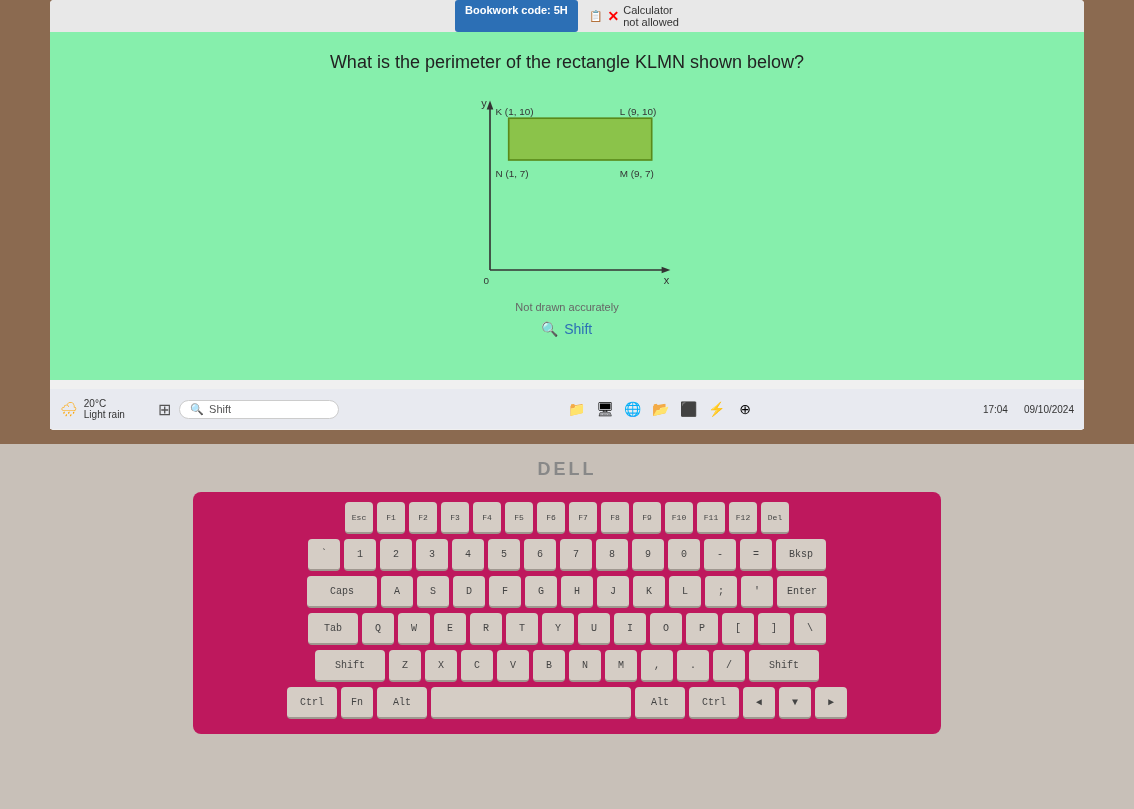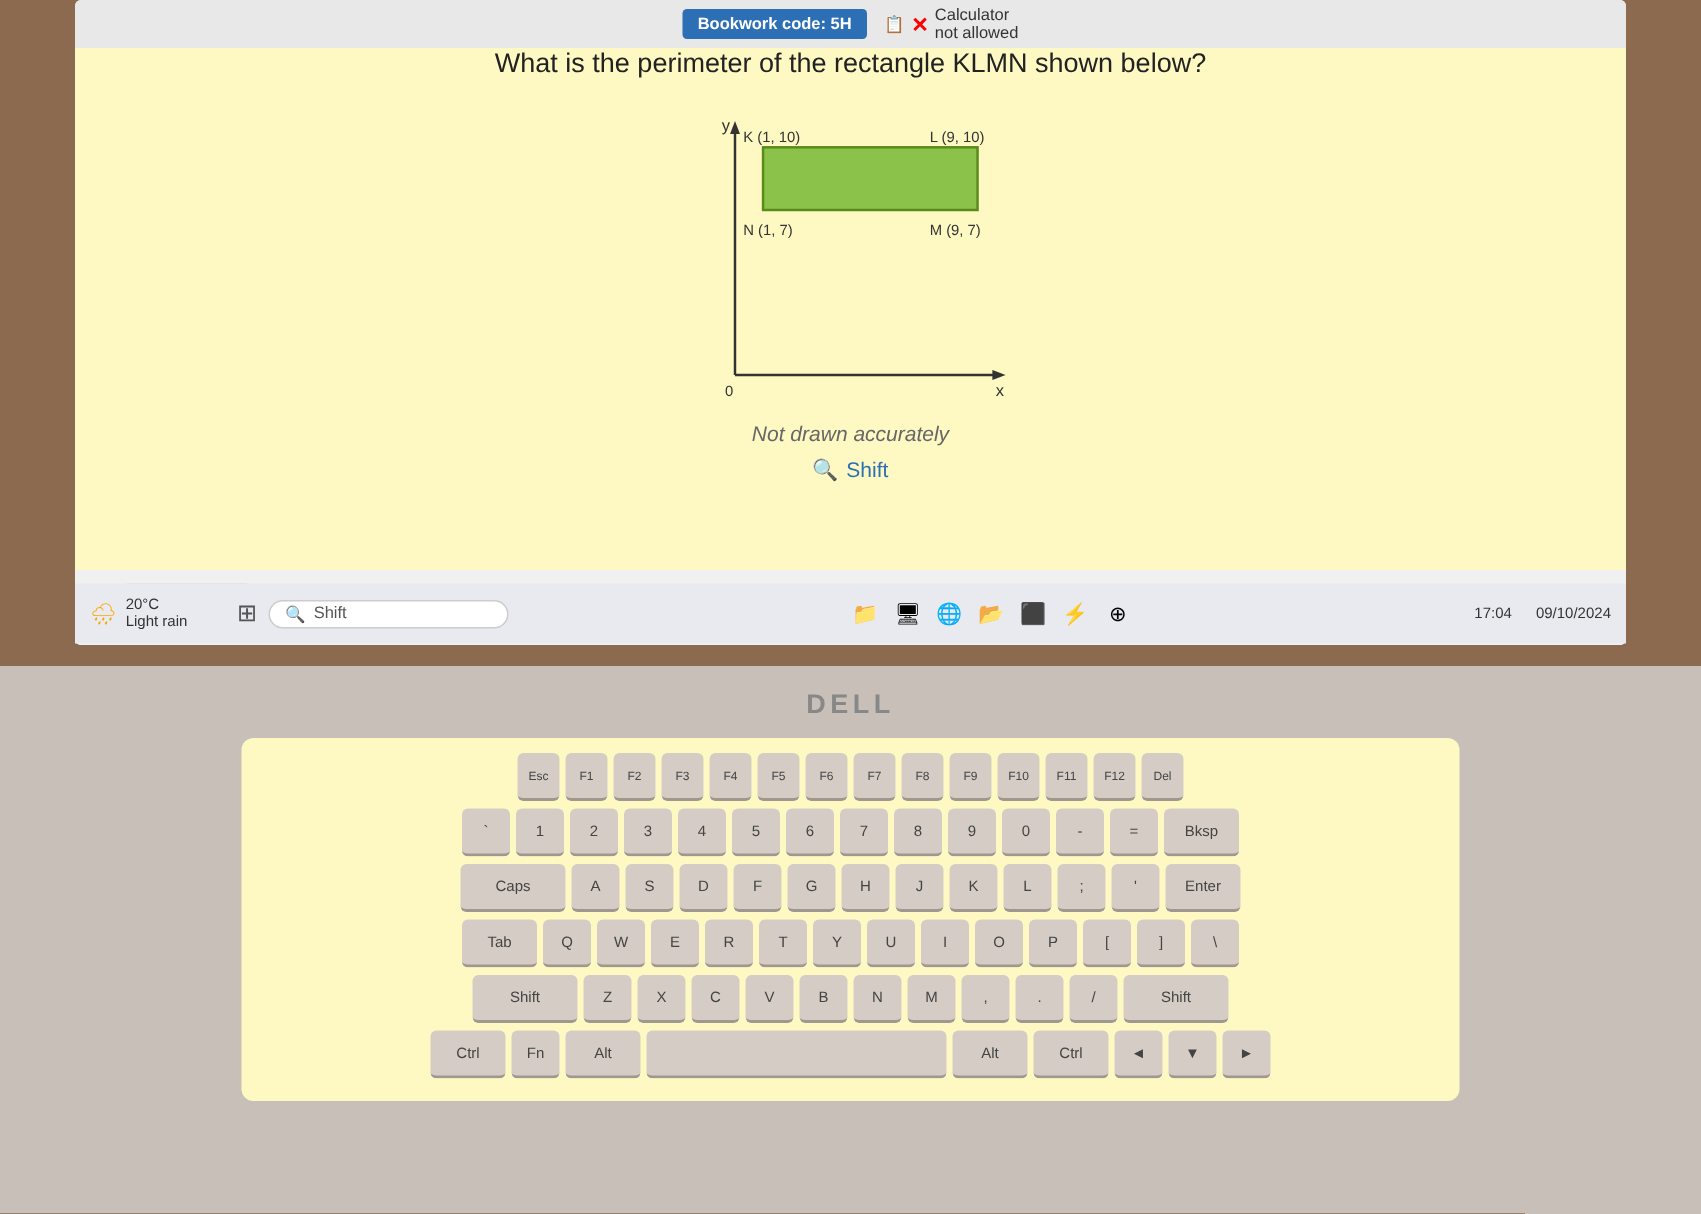--- a/index.html
+++ b/index.html
@@ -33,7 +33,6 @@
       height: 32px;
       background: #e8e8e8;
       display: flex;
-      align-items: center;
       justify-content: center;
       gap: 12px;
       padding: 0 20px;

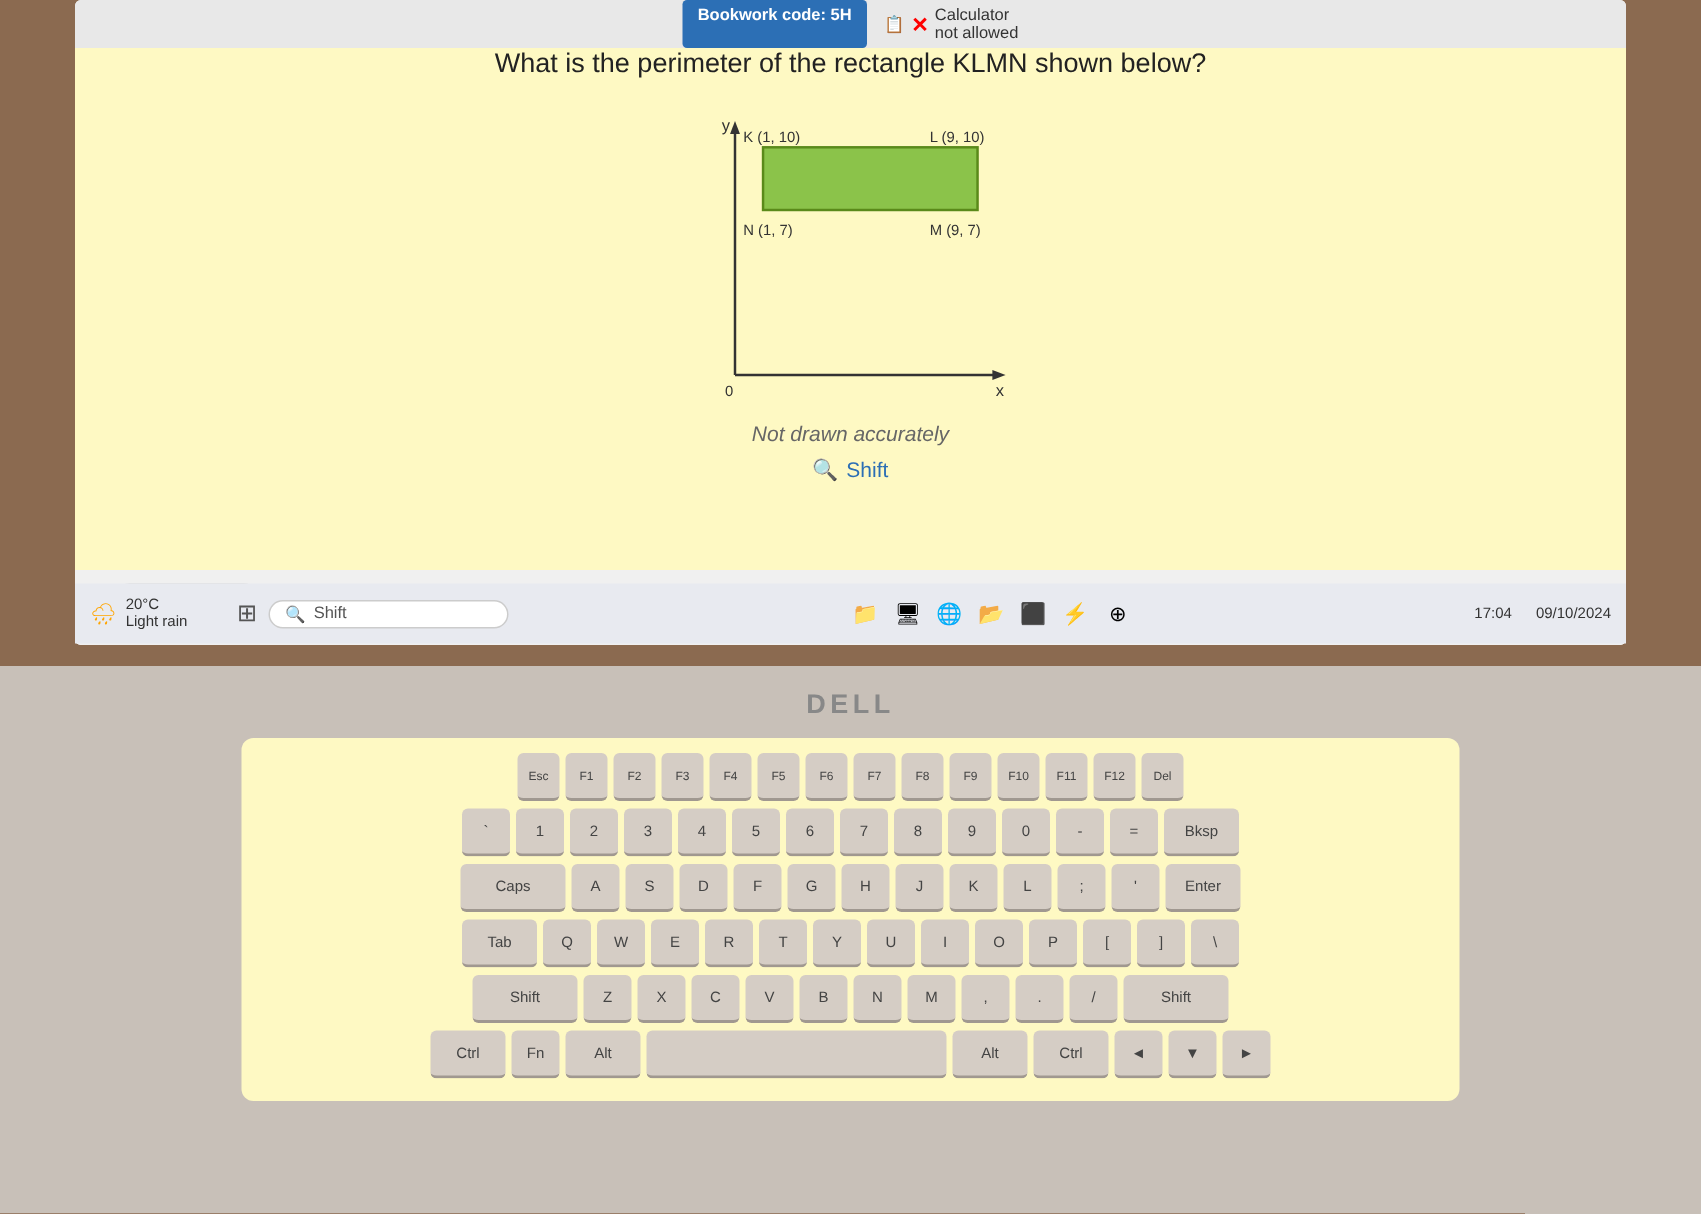--- a/index.html
+++ b/index.html
@@ -68,10 +68,11 @@
       left: 0;
       right: 0;
       bottom: 50px;
-      background: #fef9c3;
+      background: #86efac;
       display: flex;
       flex-direction: column;
       align-items: center;
+      padding: 20px;
     }
 
     .question-text {

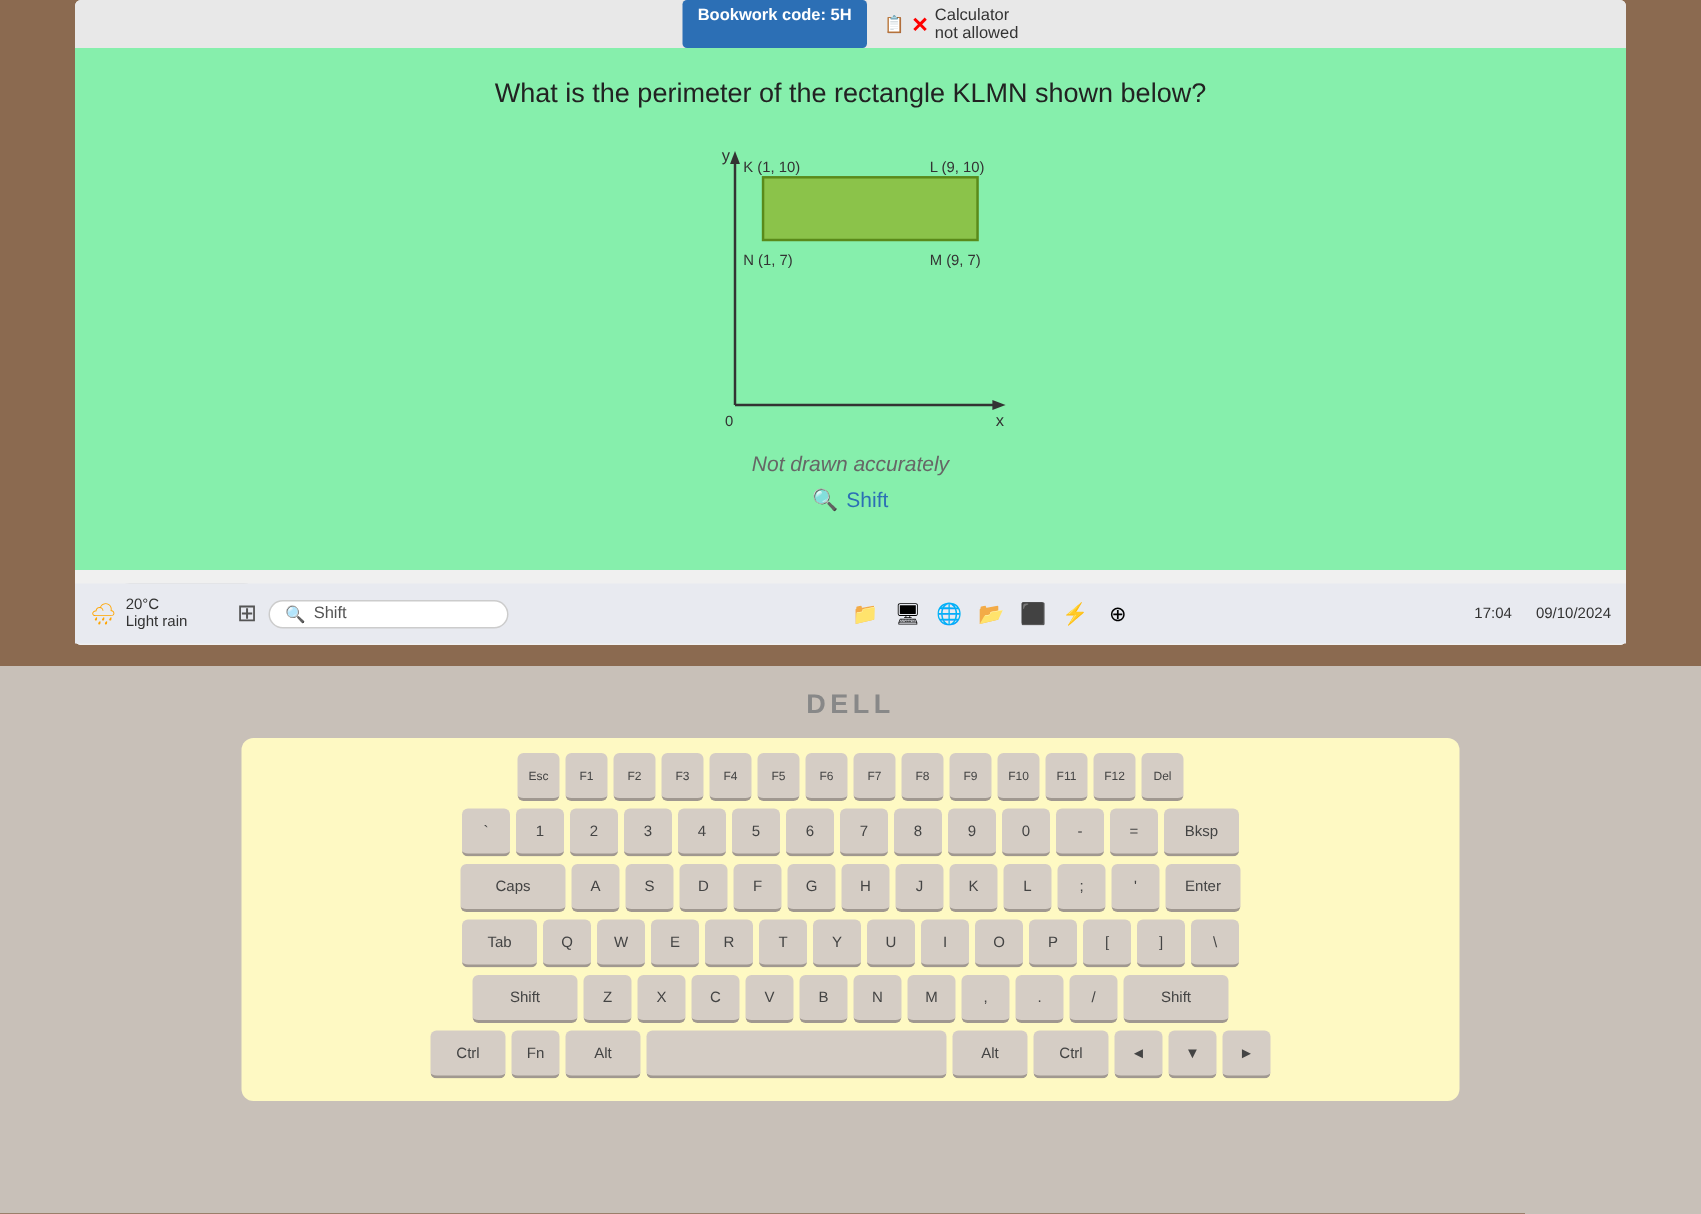--- a/index.html
+++ b/index.html
@@ -97,9 +97,8 @@
 
     .not-drawn-text {
       text-align: left;
-      font-size: 14px;
+      font-size: 11px;
       color: #666;
-      font-style: italic;
       margin-bottom: 8px;
     }
 

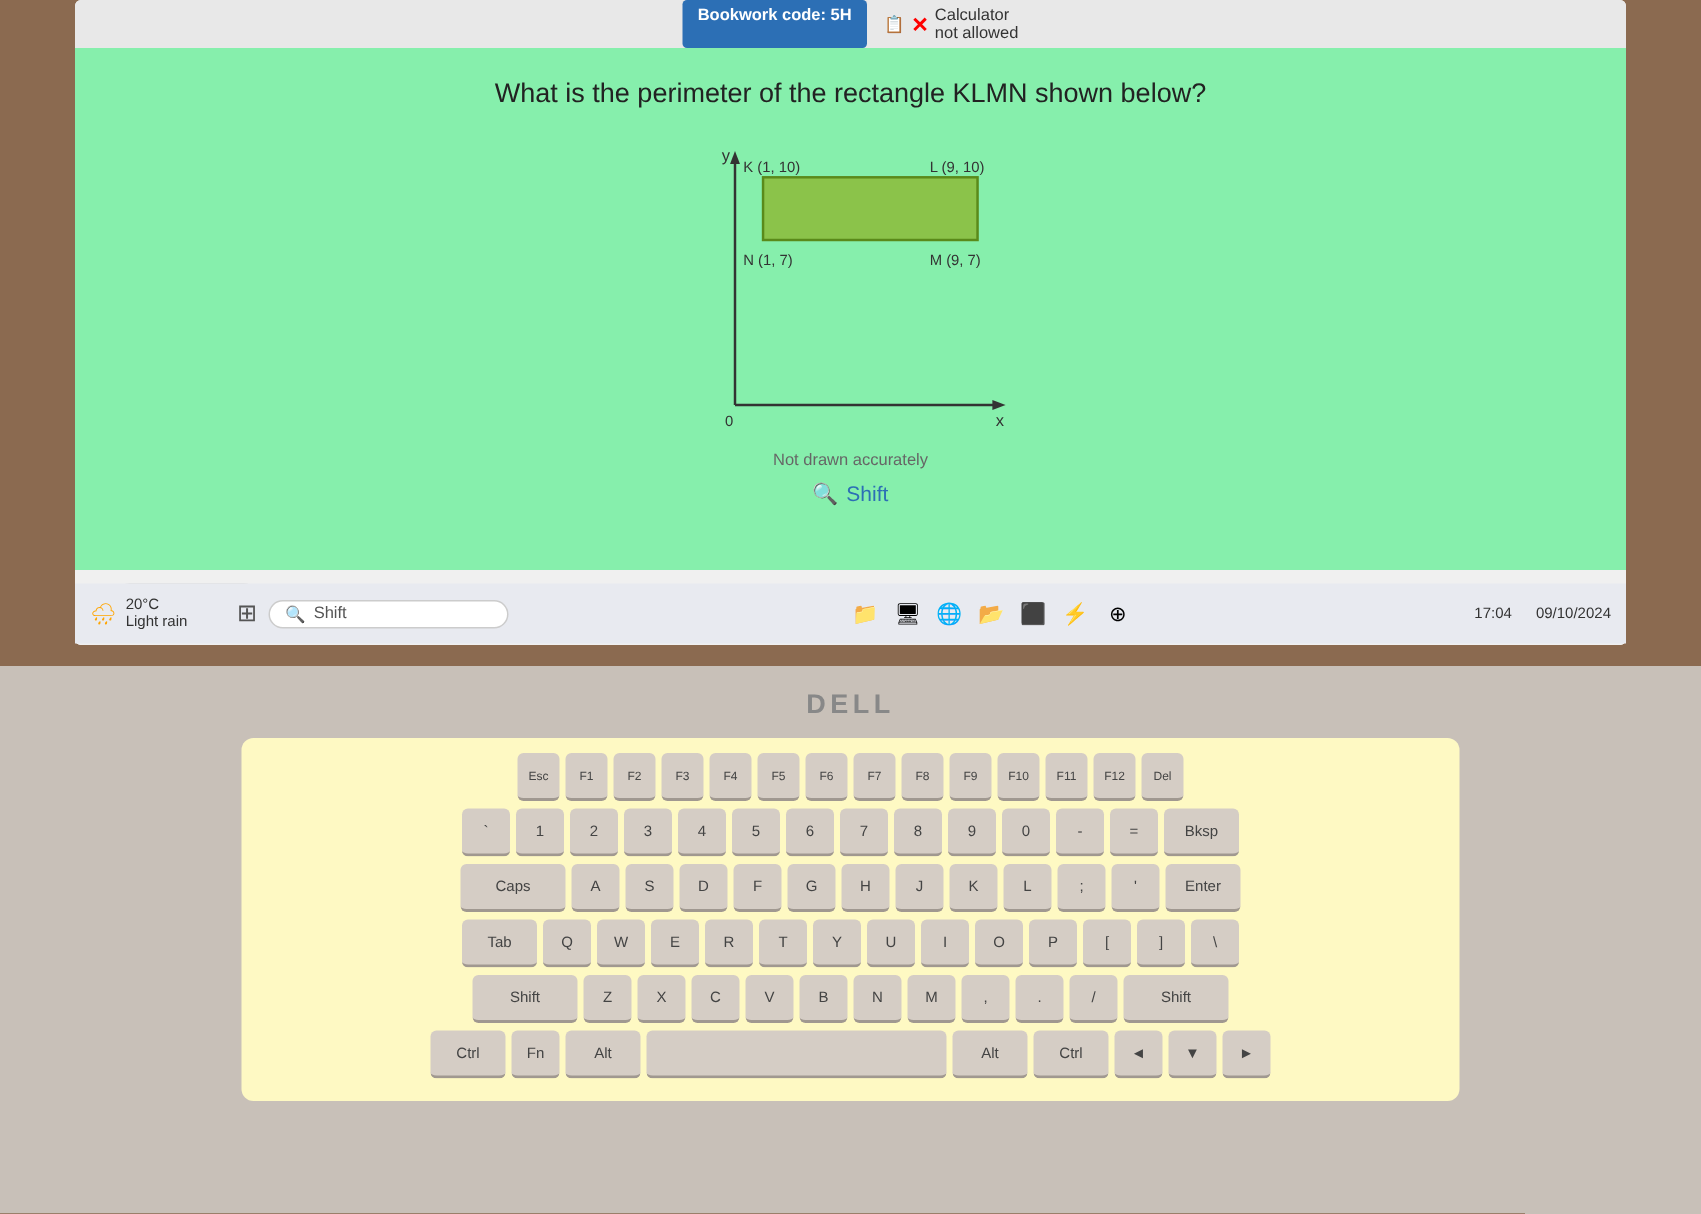--- a/index.html
+++ b/index.html
@@ -264,10 +264,11 @@
     }
 
     .keyboard {
-      background: #fef9c3;
+      background: #be185d;
       border-radius: 8px;
       padding: 10px 15px;
-      width: 812px;
+      width: 748px;
+      font-family: Liberation Mono, monospace;
     }
 
     .kb-row {

